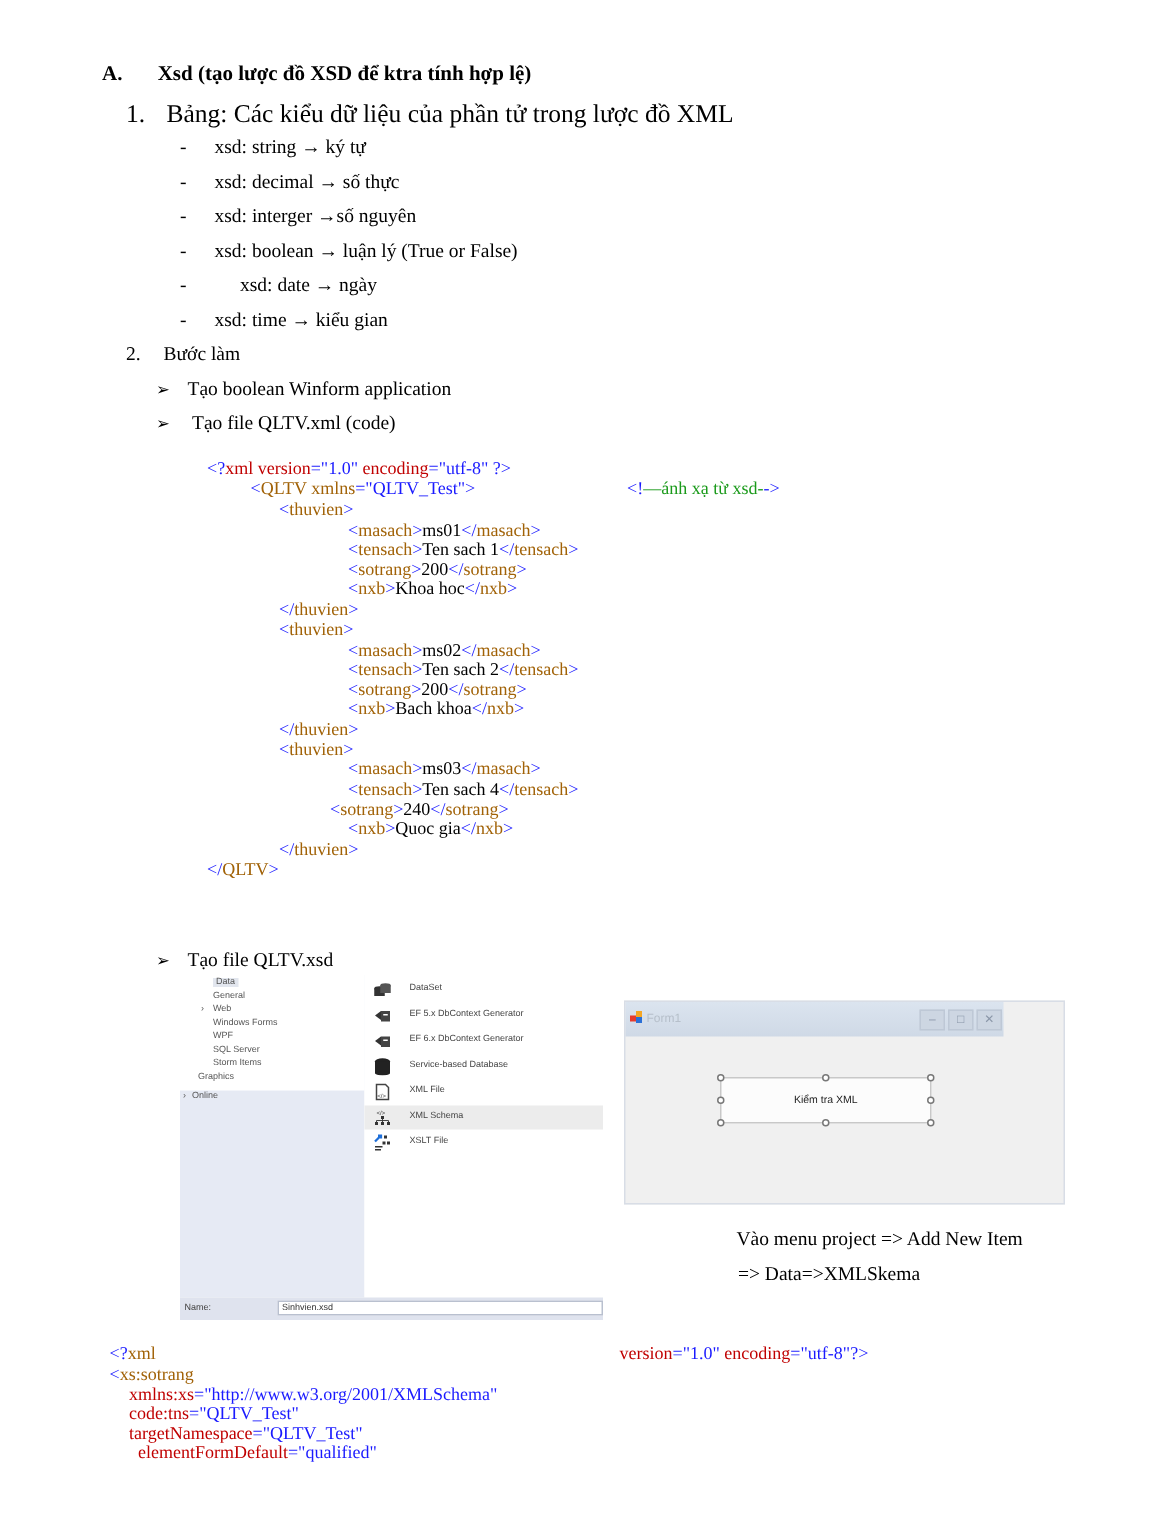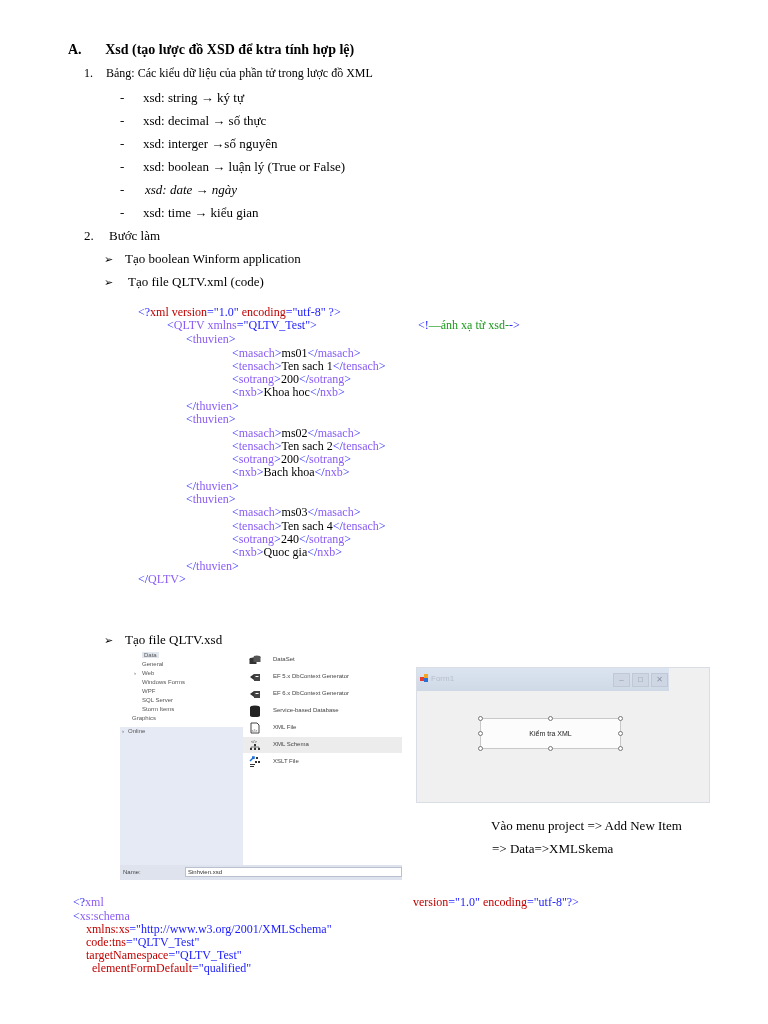--- a/index.html
+++ b/index.html
@@ -7,7 +7,7 @@
          font-family: "Liberation Serif", serif; color: #000; }
   .abs { position: absolute; white-space: nowrap; }
   .h-title { font-weight: bold; font-size: 14px; }
-  .t14 { font-size: 12px; }
+  .t14 { font-size: 17px; }
   .t13 { font-size: 13px; }
   .code { font-size: 12px; line-height: 13.3px; }
   .blue { color: #1a1aff; }

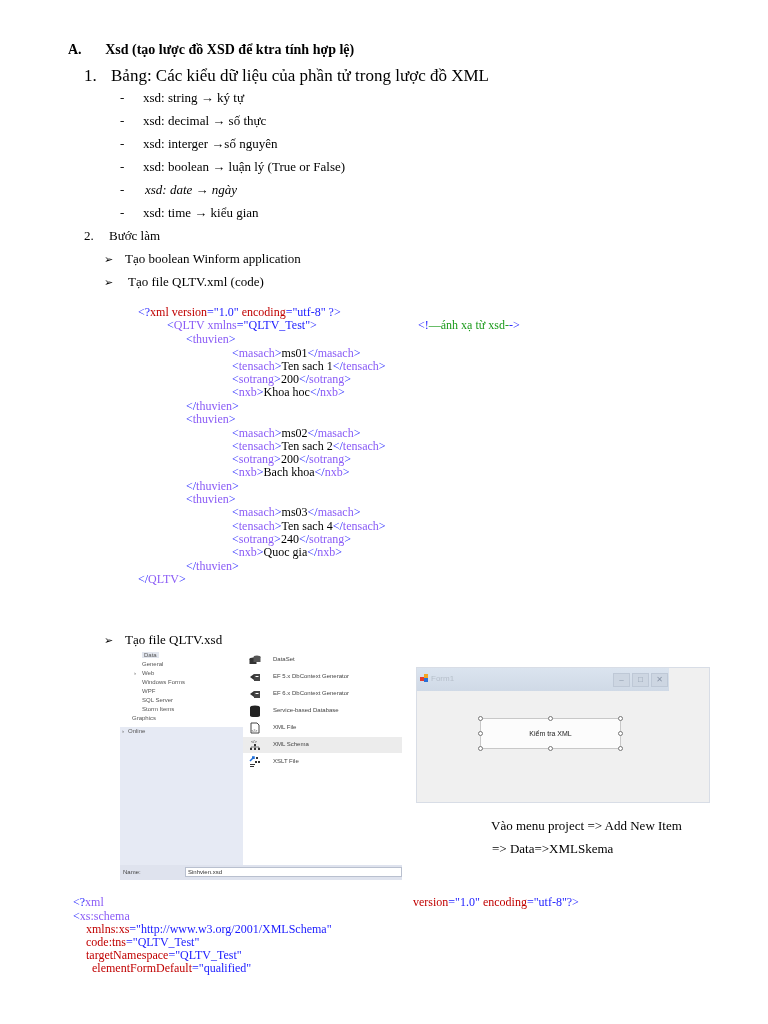--- a/index.html
+++ b/index.html
@@ -57,7 +57,7 @@
   <div class="abs t13" style="left:120px; top:113px;"><span>-</span><span style="position:absolute; left:23px;">xsd: decimal → số thực</span></div>
   <div class="abs t13" style="left:120px; top:136px;"><span>-</span><span style="position:absolute; left:23px;">xsd: interger →số nguyên</span></div>
   <div class="abs t13" style="left:120px; top:159px;"><span>-</span><span style="position:absolute; left:23px;">xsd: boolean → luận lý (True or False)</span></div>
-  <div class="abs t13" style="left:120px; top:182px;"><span>-</span><span style="position:absolute; left:25px;font-style:italic;">xsd: date → ngày</span></div>
+  <div class="abs t13" style="left:120px; top:182px;"><span>-</span><span style="position:absolute; left:40px;">xsd: date → ngày</span></div>
   <div class="abs t13" style="left:120px; top:205px;"><span>-</span><span style="position:absolute; left:23px;">xsd: time → kiểu gian</span></div>
 </div>
 

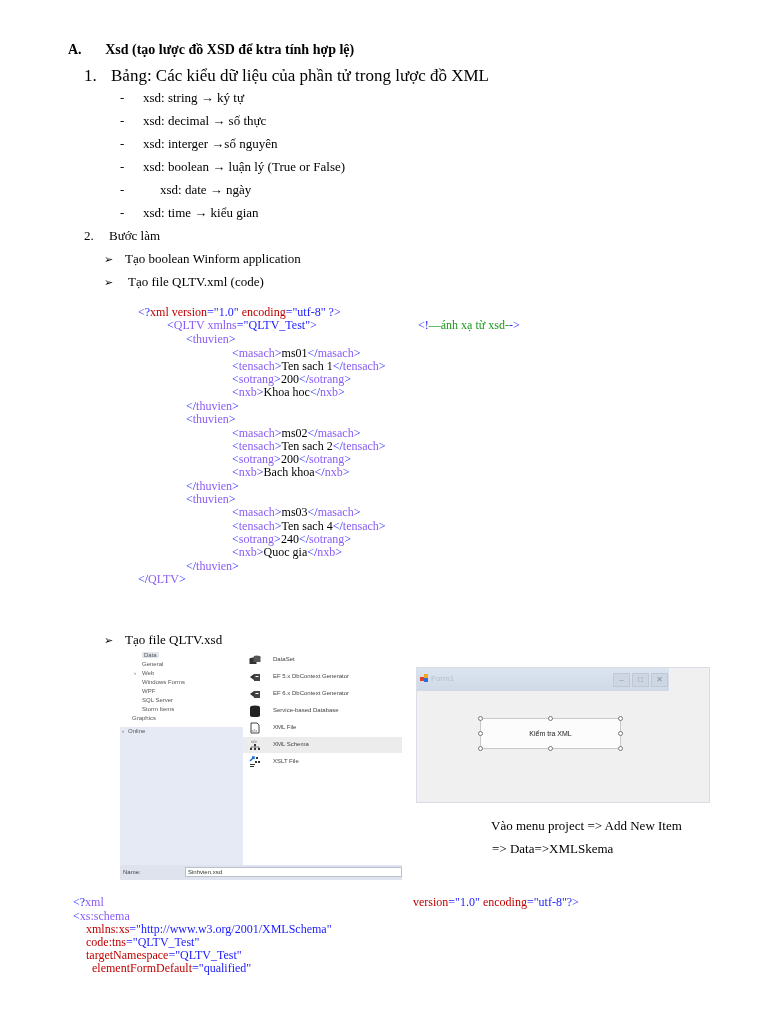--- a/index.html
+++ b/index.html
@@ -12,7 +12,7 @@
   .code { font-size: 12px; line-height: 13.3px; }
   .blue { color: #1a1aff; }
   .red { color: #c00000; }
-  .dark-red { color: #8b5cf6; text-align: center; }
+  .dark-red { color: #a16207; text-align: center; }
   .green { color: #1a9a1a; }
   .black { color: #000; }
 

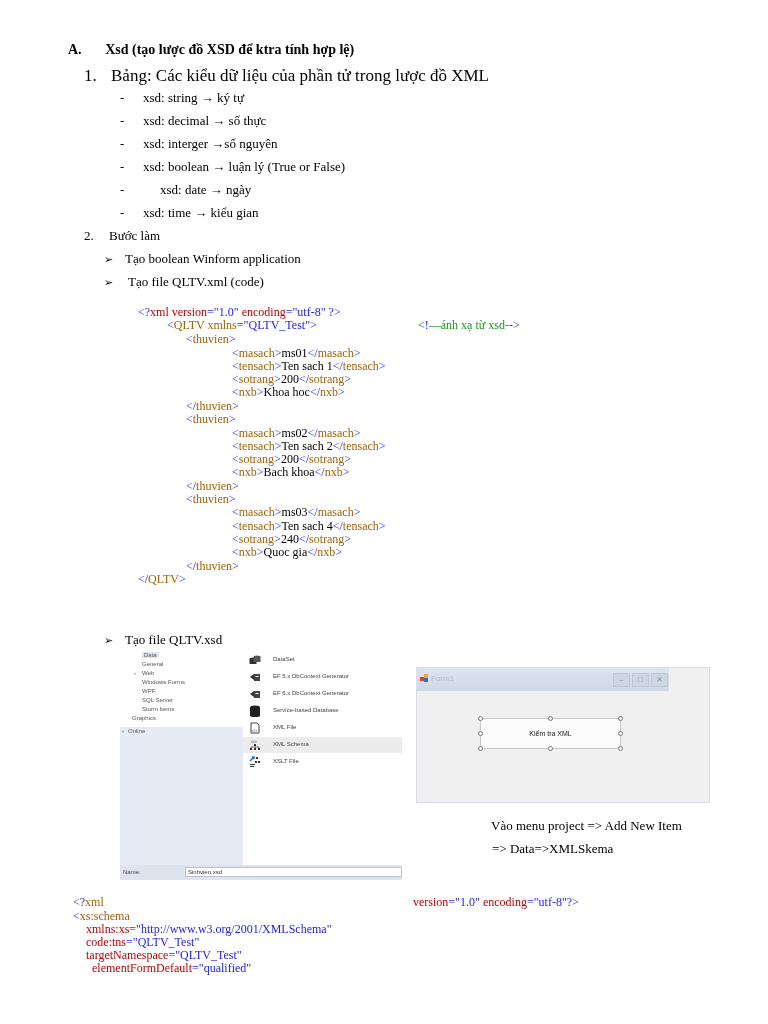--- a/index.html
+++ b/index.html
@@ -102,7 +102,7 @@
   <div class="abs code" style="left:186px; top:493px;"><span class="blue">&lt;</span><span class="dark-red">thuvien</span><span class="blue">&gt;</span></div>
   <div class="abs code" style="left:232px; top:506px;"><span class="blue">&lt;</span><span class="dark-red">masach</span><span class="blue">&gt;</span><span class="black">ms03</span><span class="blue">&lt;/</span><span class="dark-red">masach</span><span class="blue">&gt;</span></div>
   <div class="abs code" style="left:232px; top:520px;"><span class="blue">&lt;</span><span class="dark-red">tensach</span><span class="blue">&gt;</span><span class="black">Ten sach 4</span><span class="blue">&lt;/</span><span class="dark-red">tensach</span><span class="blue">&gt;</span></div>
-  <div class="abs code" style="left:232px; top:533px;"><span class="blue">&lt;</span><span class="dark-red">sotrang</span><span class="blue">&gt;</span><span class="black">240</span><span class="blue">&lt;/</span><span class="dark-red">sotrang</span><span class="blue">&gt;</span></div>
+  <div class="abs code" style="left:220px; top:533px;"><span class="blue">&lt;</span><span class="dark-red">sotrang</span><span class="blue">&gt;</span><span class="black">240</span><span class="blue">&lt;/</span><span class="dark-red">sotrang</span><span class="blue">&gt;</span></div>
   <div class="abs code" style="left:232px; top:546px;"><span class="blue">&lt;</span><span class="dark-red">nxb</span><span class="blue">&gt;</span><span class="black">Quoc gia</span><span class="blue">&lt;/</span><span class="dark-red">nxb</span><span class="blue">&gt;</span></div>
   <div class="abs code" style="left:186px; top:560px;"><span class="blue">&lt;/</span><span class="dark-red">thuvien</span><span class="blue">&gt;</span></div>
 

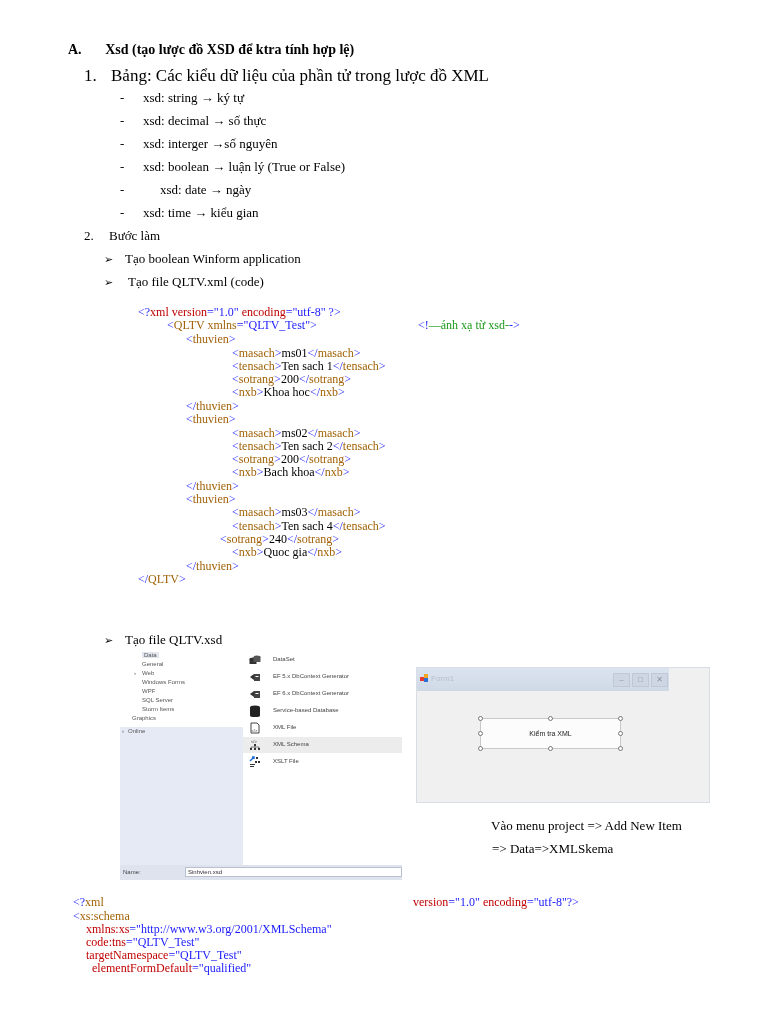--- a/index.html
+++ b/index.html
@@ -228,7 +228,7 @@
 <div>
   <div class="abs code" style="left:73px; top:896px;"><span class="blue">&lt;?</span><span class="dark-red">xml</span></div>
   <div class="abs code" style="left:413px; top:896px;"><span class="red">version</span><span class="blue">="1.0" </span><span class="red">encoding</span><span class="blue">="utf-8"?&gt;</span></div>
-  <div class="abs code" style="left:73px; top:910px;"><span class="blue">&lt;</span><span class="dark-red">xs:schema</span></div>
+  <div class="abs code" style="left:73px; top:910px;"><span class="blue">&lt;</span><span class="dark-red">xs:sotrang</span></div>
   <div class="abs code" style="left:86px; top:923px;"><span class="red">xmlns:xs</span><span class="blue">="http://www.w3.org/2001/XMLSchema"</span></div>
   <div class="abs code" style="left:86px; top:936px;"><span class="red">code:tns</span><span class="blue">="QLTV_Test"</span></div>
   <div class="abs code" style="left:86px; top:949px;"><span class="red">targetNamespace</span><span class="blue">="QLTV_Test"</span></div>

